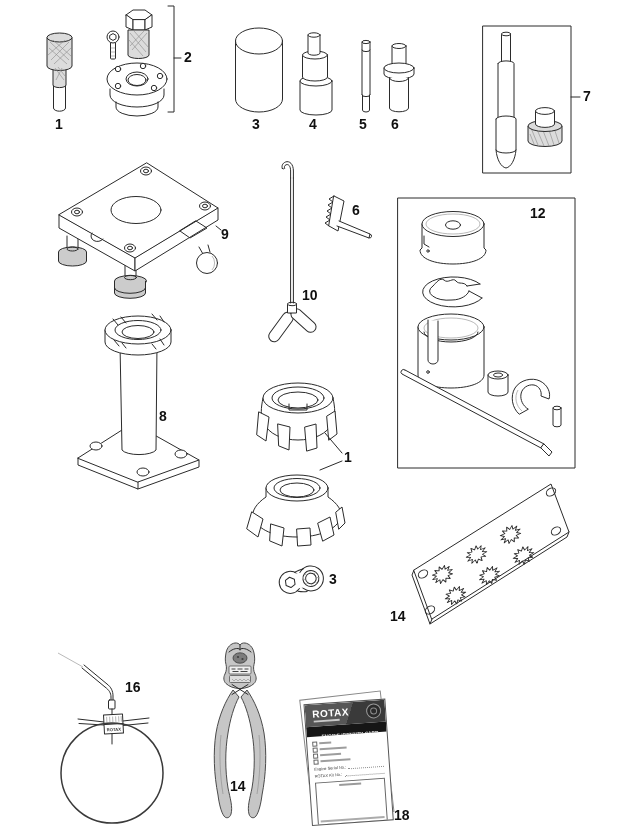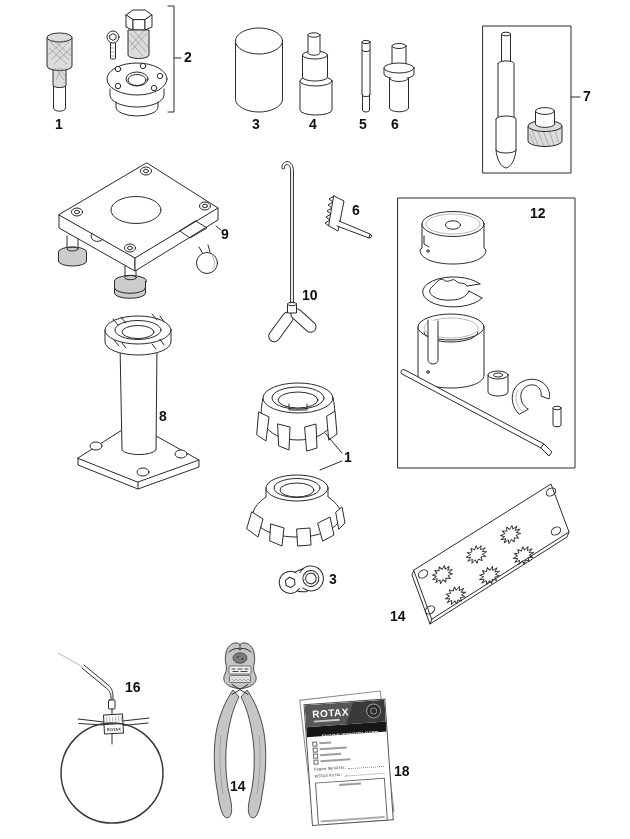--- a/index.html
+++ b/index.html
@@ -407,7 +407,7 @@
 <span class="callout" style="left:329px;top:572px">3</span>
 <span class="callout" style="left:125px;top:680px">16</span>
 <span class="callout" style="left:230px;top:779px">14</span>
-<span class="callout" style="left:394px;top:764px">18</span>
+<span class="callout" style="left:394px;top:808px">18</span>
 
 </div>
 

